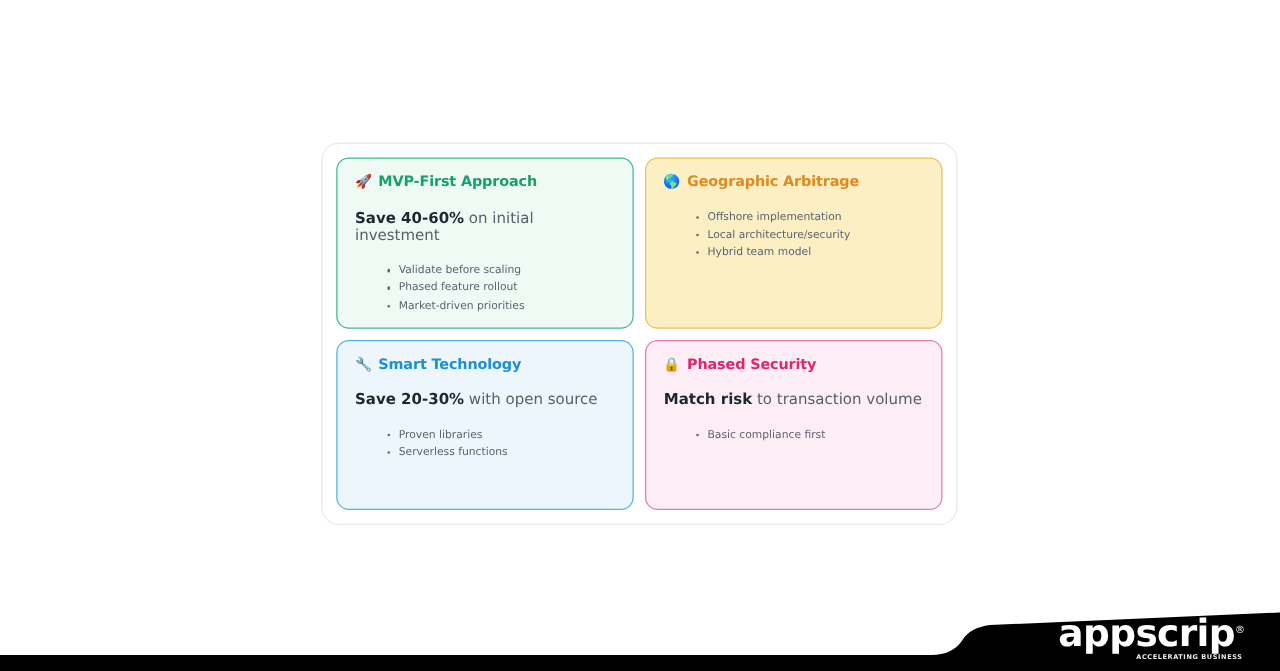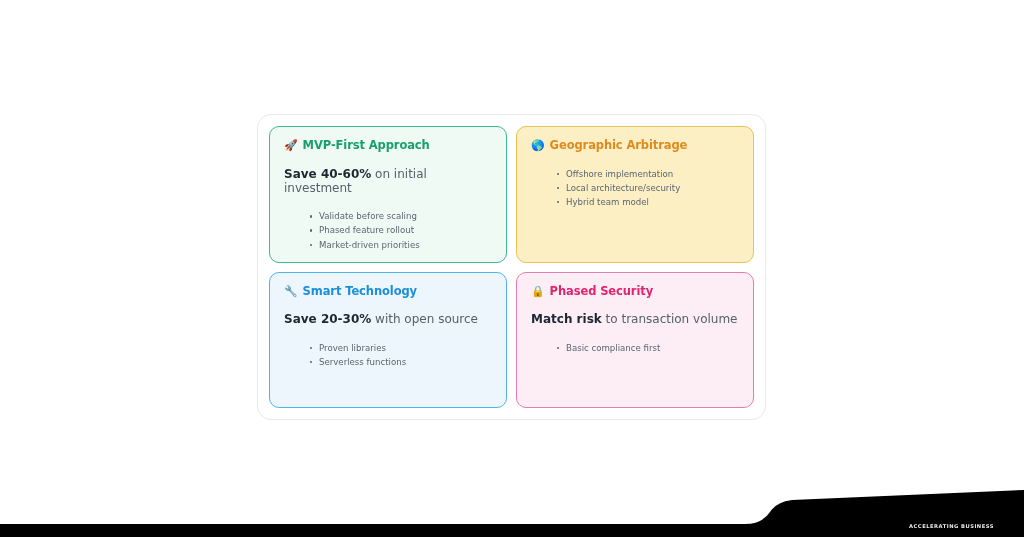--- a/index.html
+++ b/index.html
@@ -213,6 +213,7 @@
     <path d="M 0 45 L 745 45 Q 762 45 770 33 Q 776 23 792 21 L 1024 11 L 1024 58 L 0 58 Z" fill="#000000"></path>
   </svg>
   <div id="brand-logo">
+    <div id="brand-wordmark"><span>appscrip</span><span id="brand-reg">®</span></div>
     <div id="brand-tagline">ACCELERATING BUSINESS</div>
   </div>
 </div>

